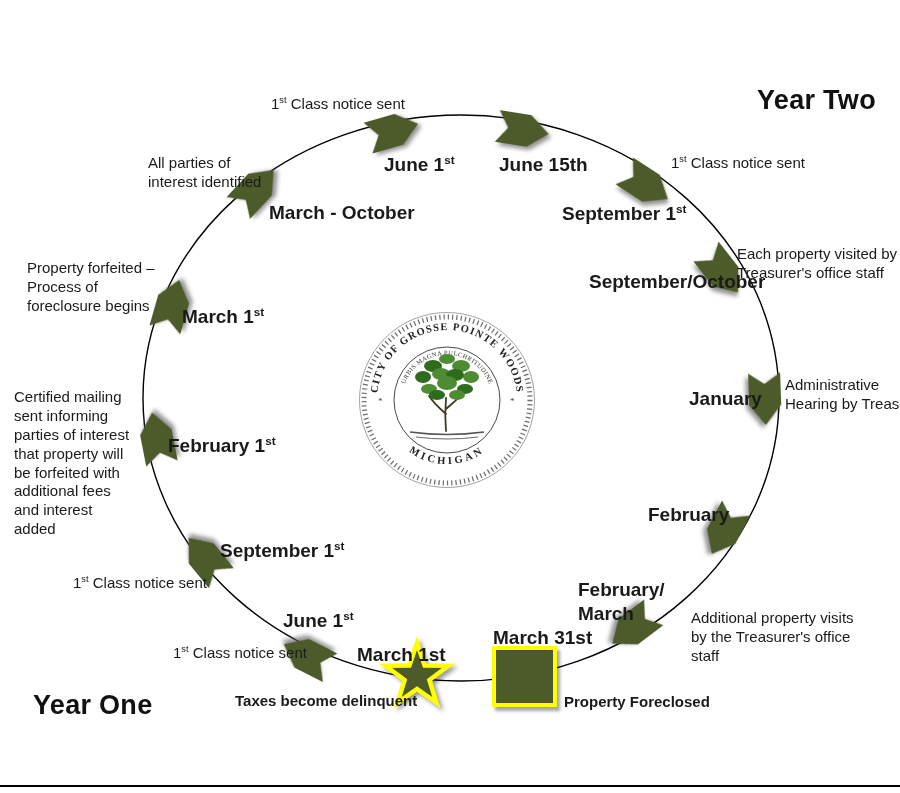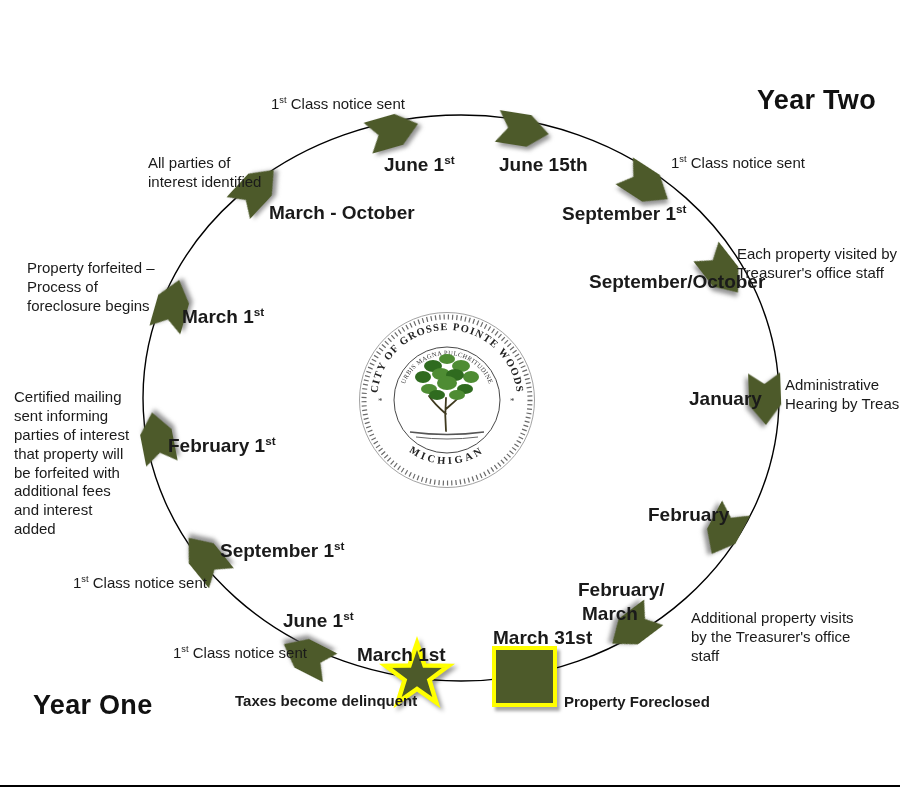--- a/index.html
+++ b/index.html
@@ -15,7 +15,7 @@
   .lbl { position:absolute; font-size:15px; line-height:1.26; white-space:nowrap; color:var(--ink,#1a1a1a); }
   .date { font-weight:bold; font-size:19px; }
   .b { font-weight:bold;text-align:right; }
-  .ctr { text-align:center; }
+  .ctr { text-align:left; }
   sup { font-size:0.62em; vertical-align:super; line-height:0; }
 
   .big-title { position:absolute; font-size:27px; font-weight:600; letter-spacing:.3px; color:#111; }

